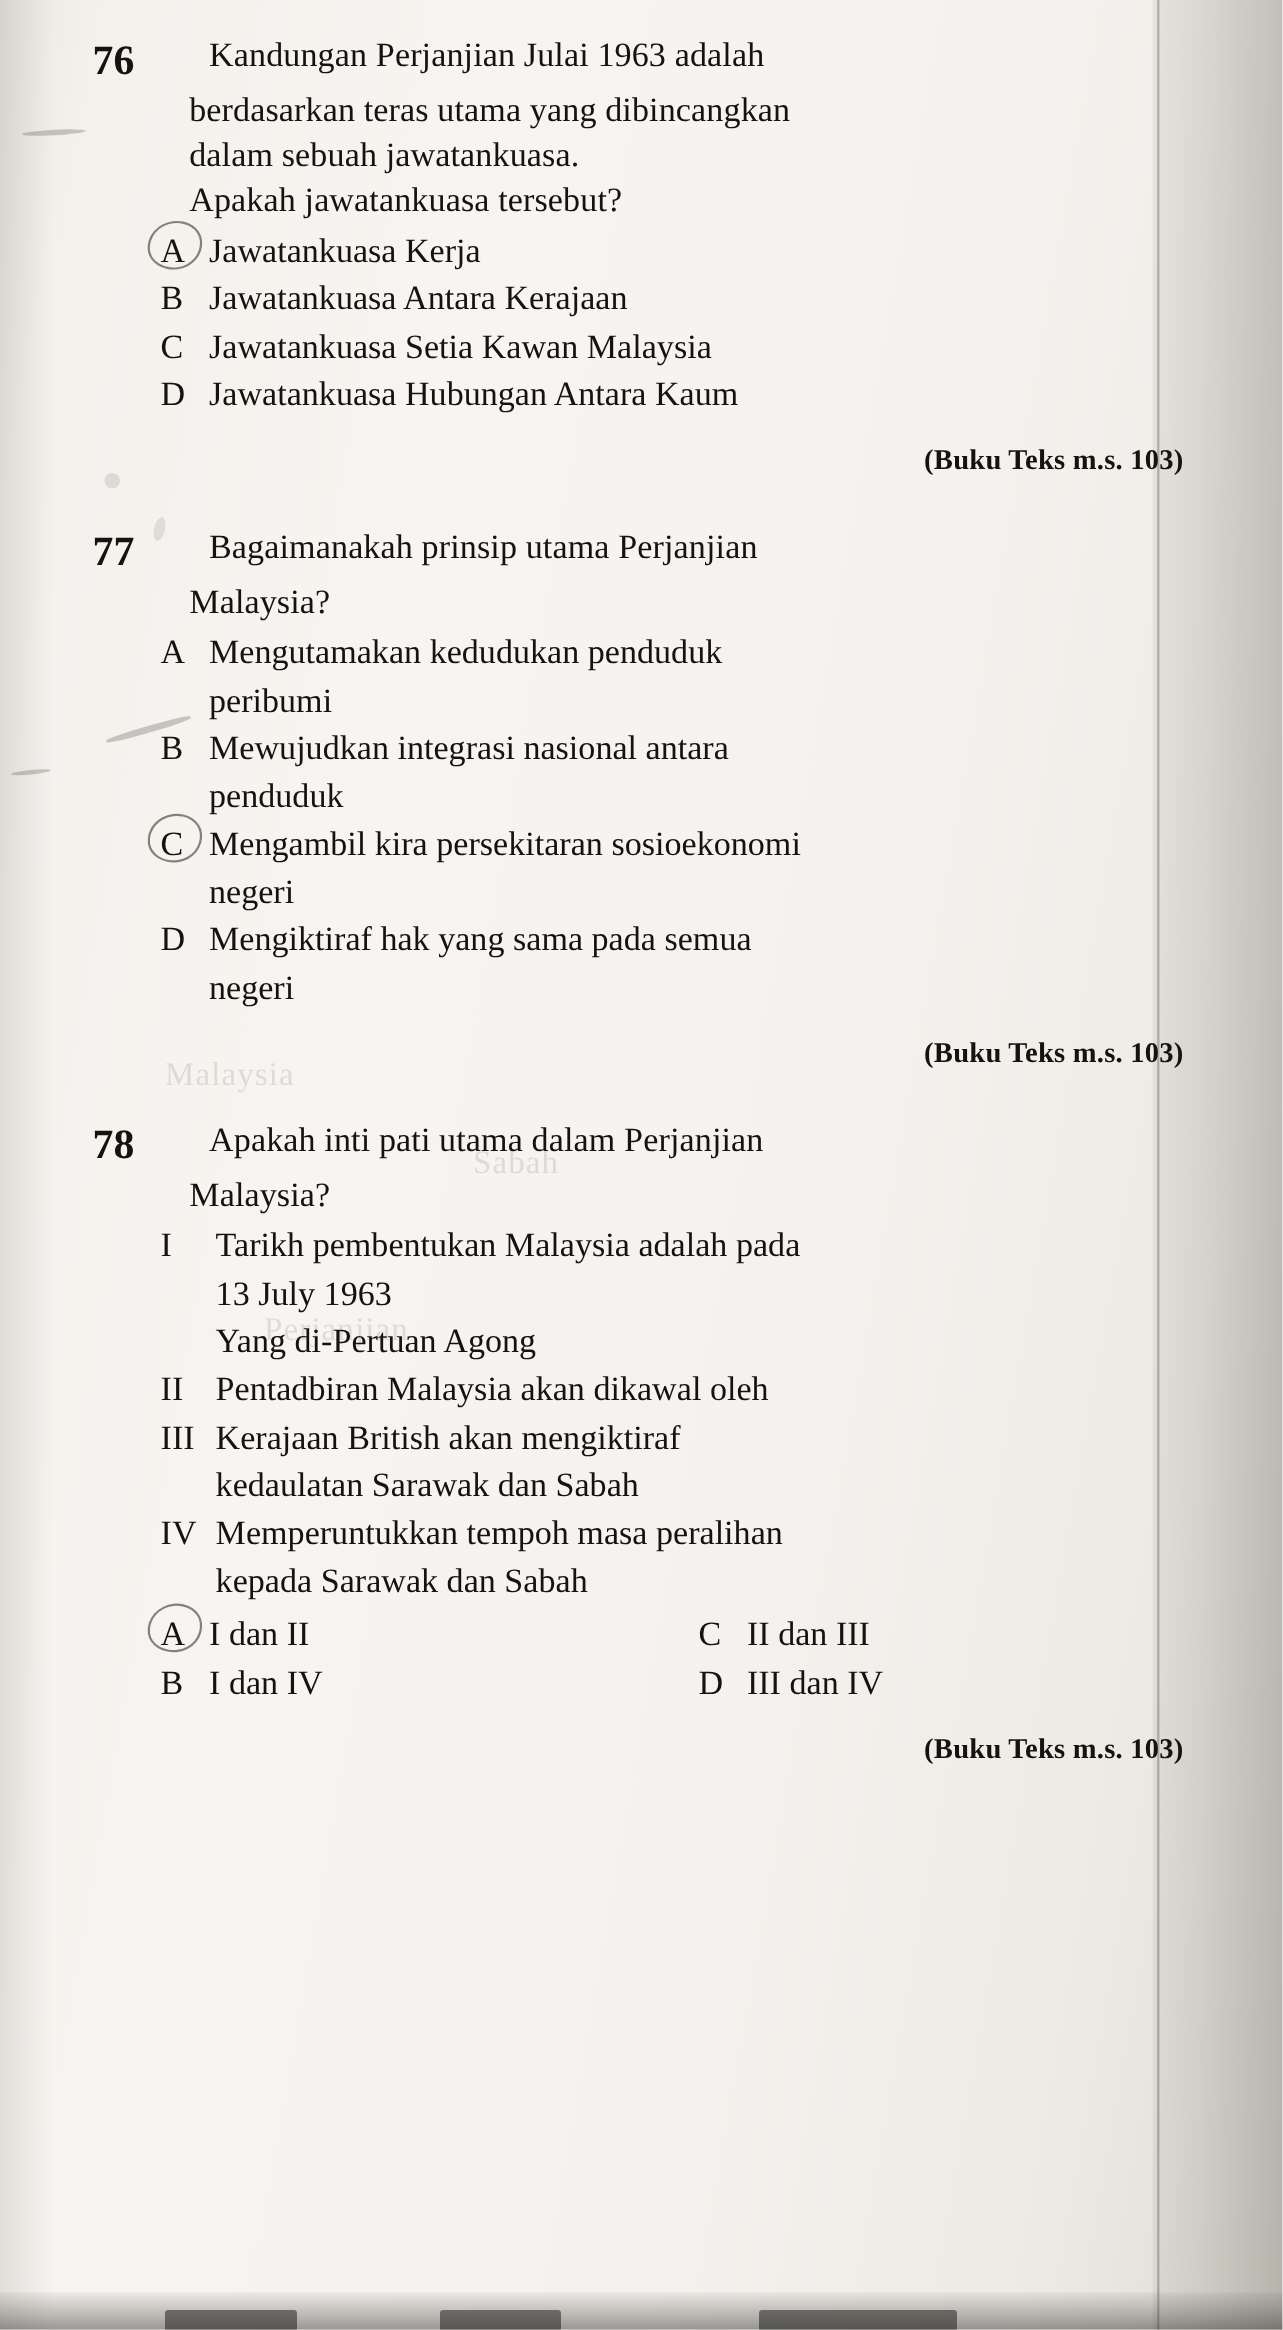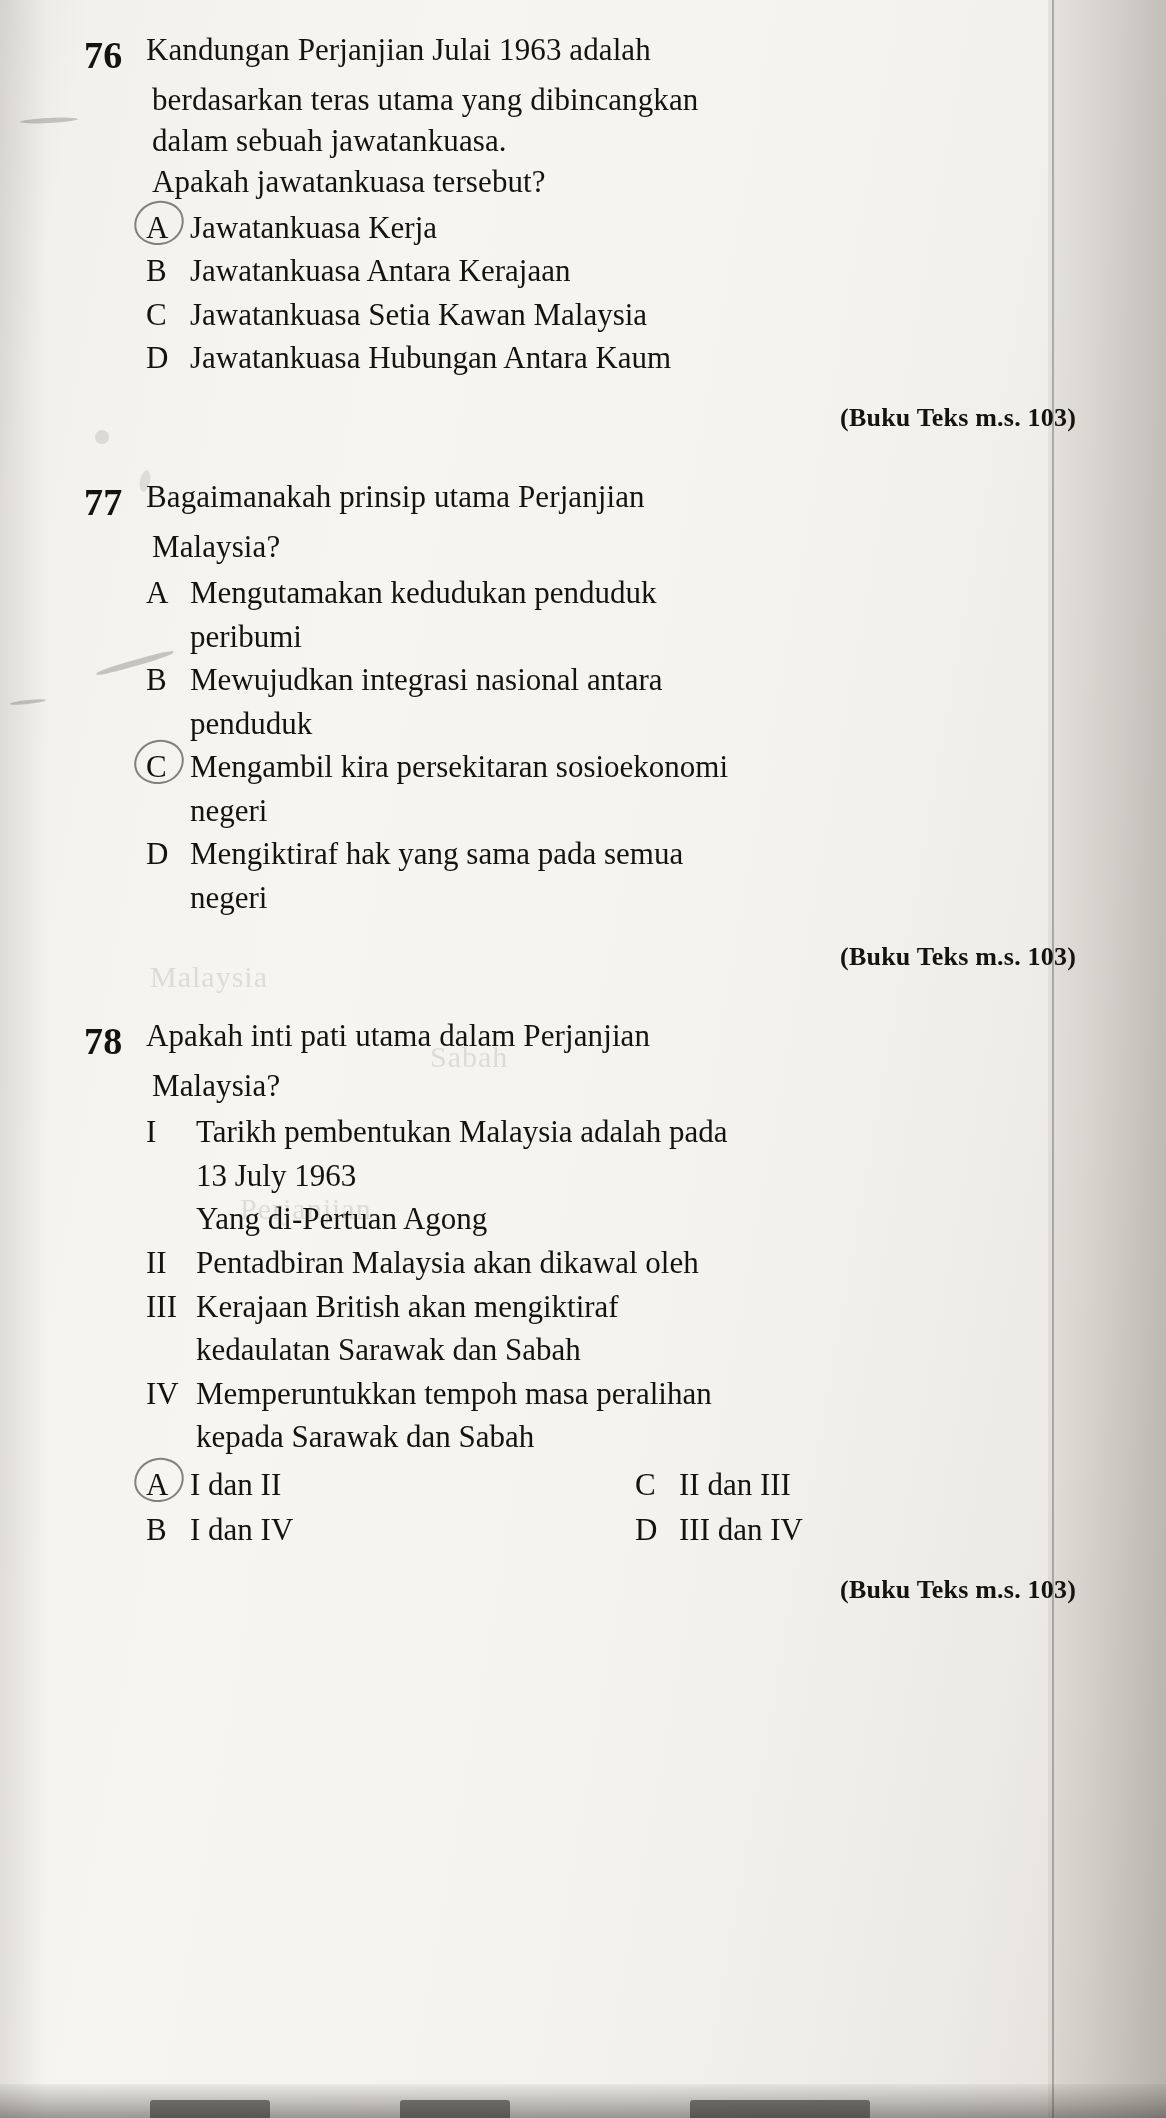--- a/index.html
+++ b/index.html
@@ -104,6 +104,7 @@
   }
   .qtext.justify-all {
     text-align: justify;
+    margin-left: 44px;
   }
   .qcont {
     margin-left: 68px;

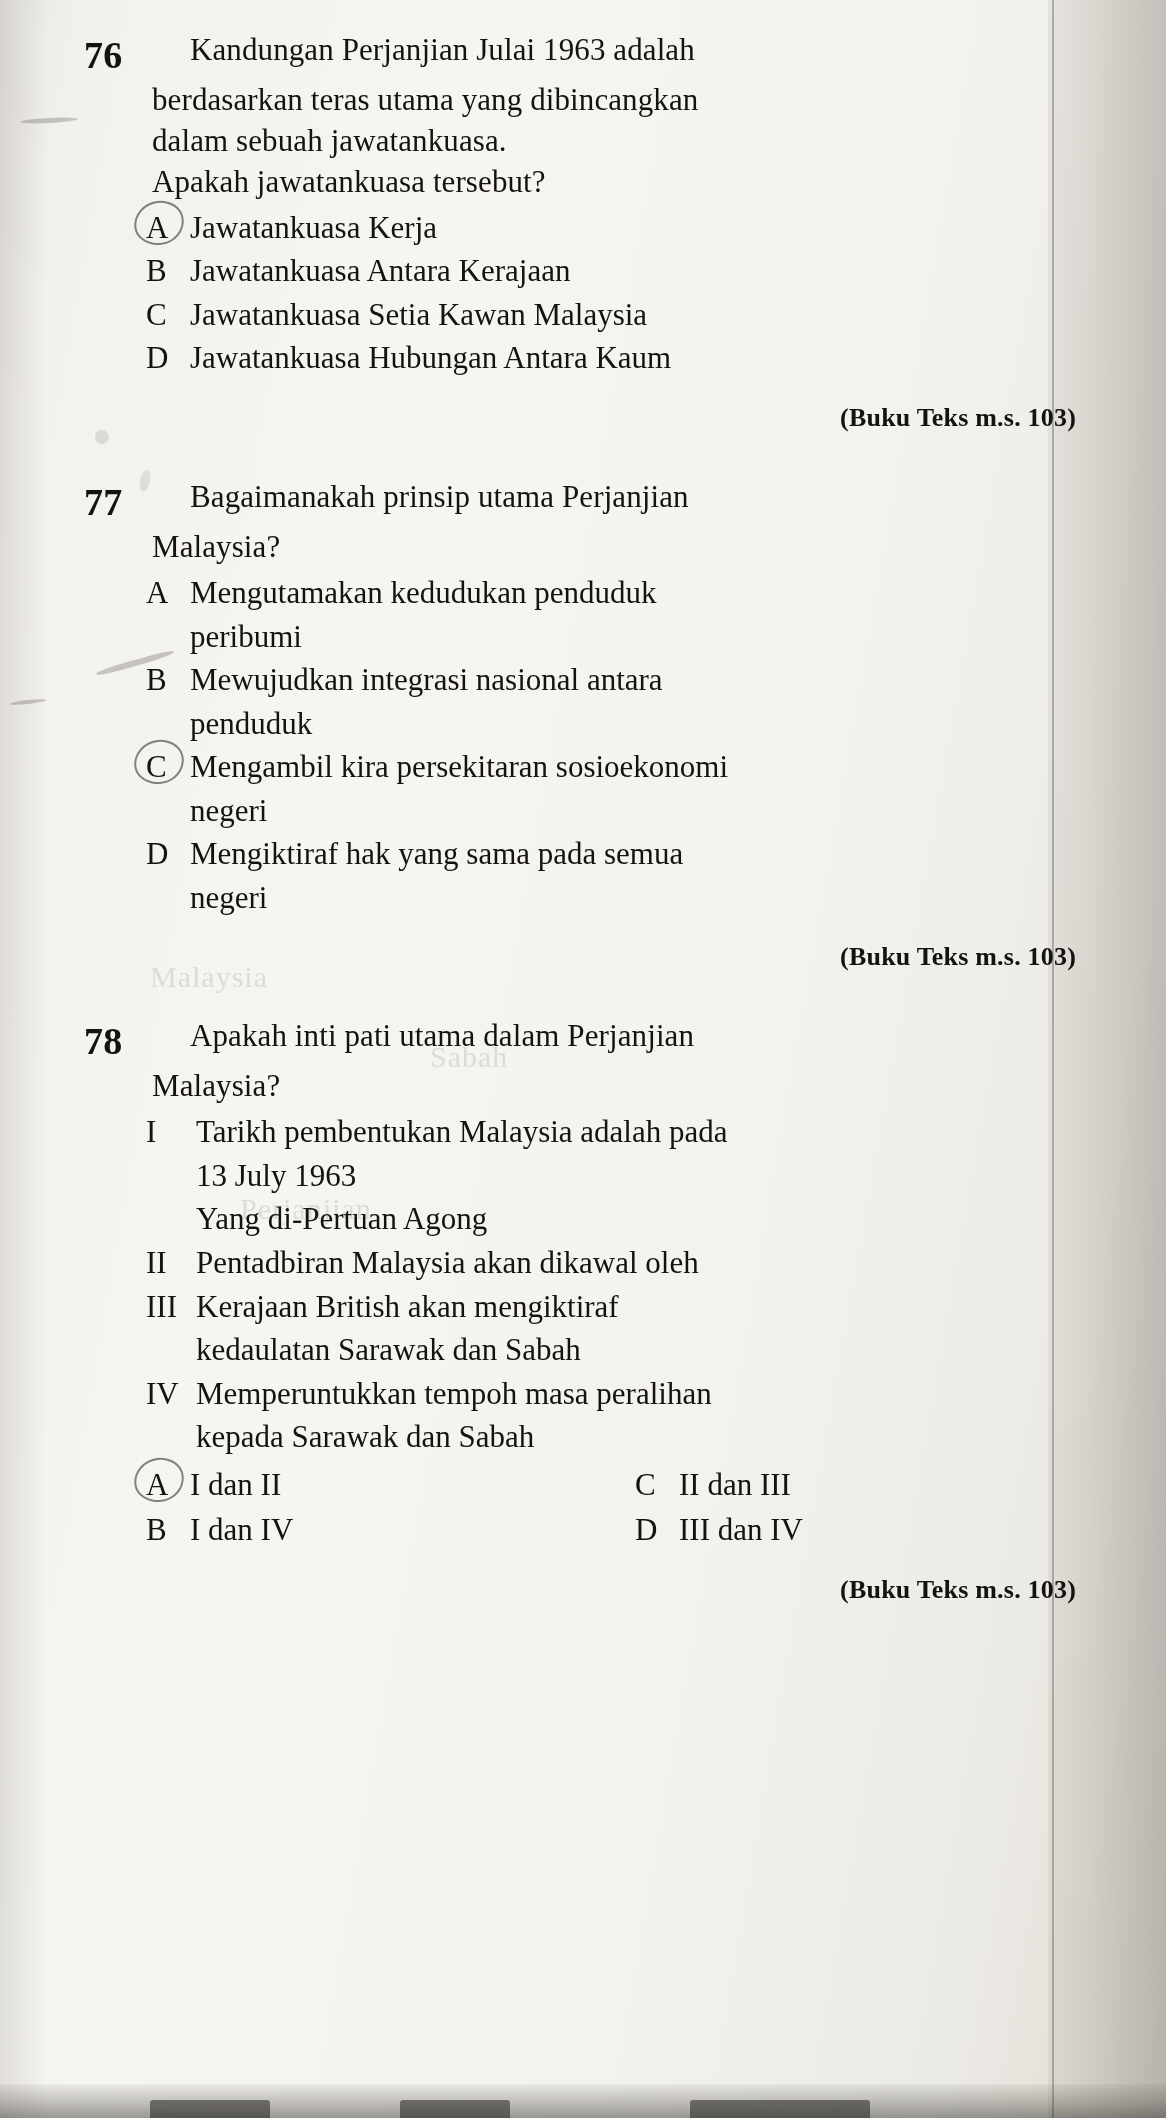--- a/index.html
+++ b/index.html
@@ -107,7 +107,7 @@
     margin-left: 44px;
   }
   .qcont {
-    margin-left: 68px;
+    margin-left: 88px;
     font-size: 31px;
     line-height: 1.32;
     letter-spacing: 0.1px;

